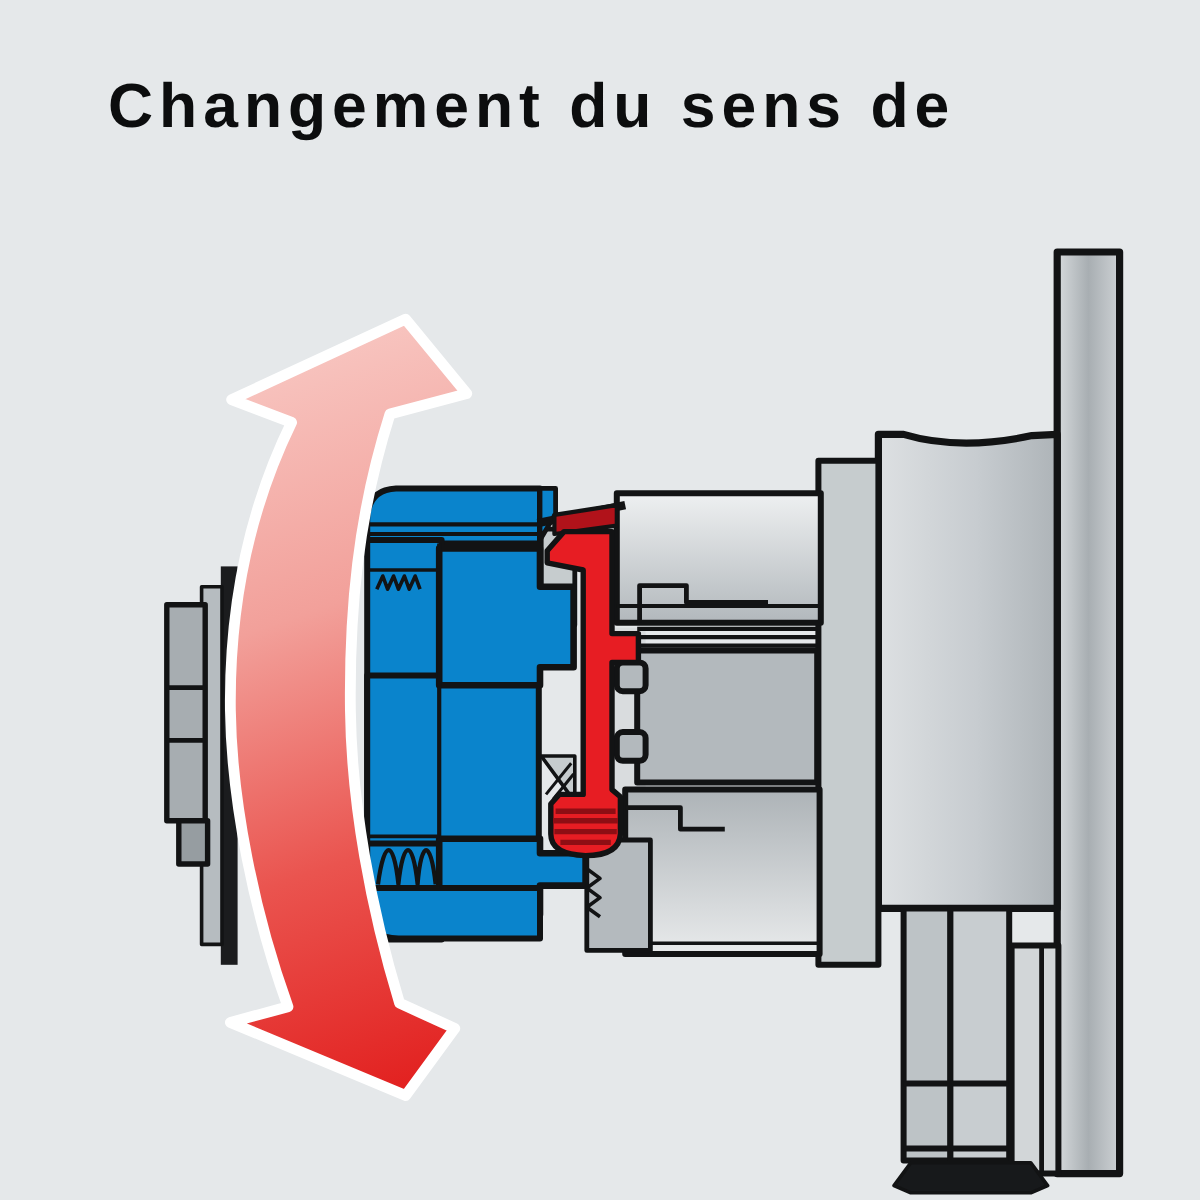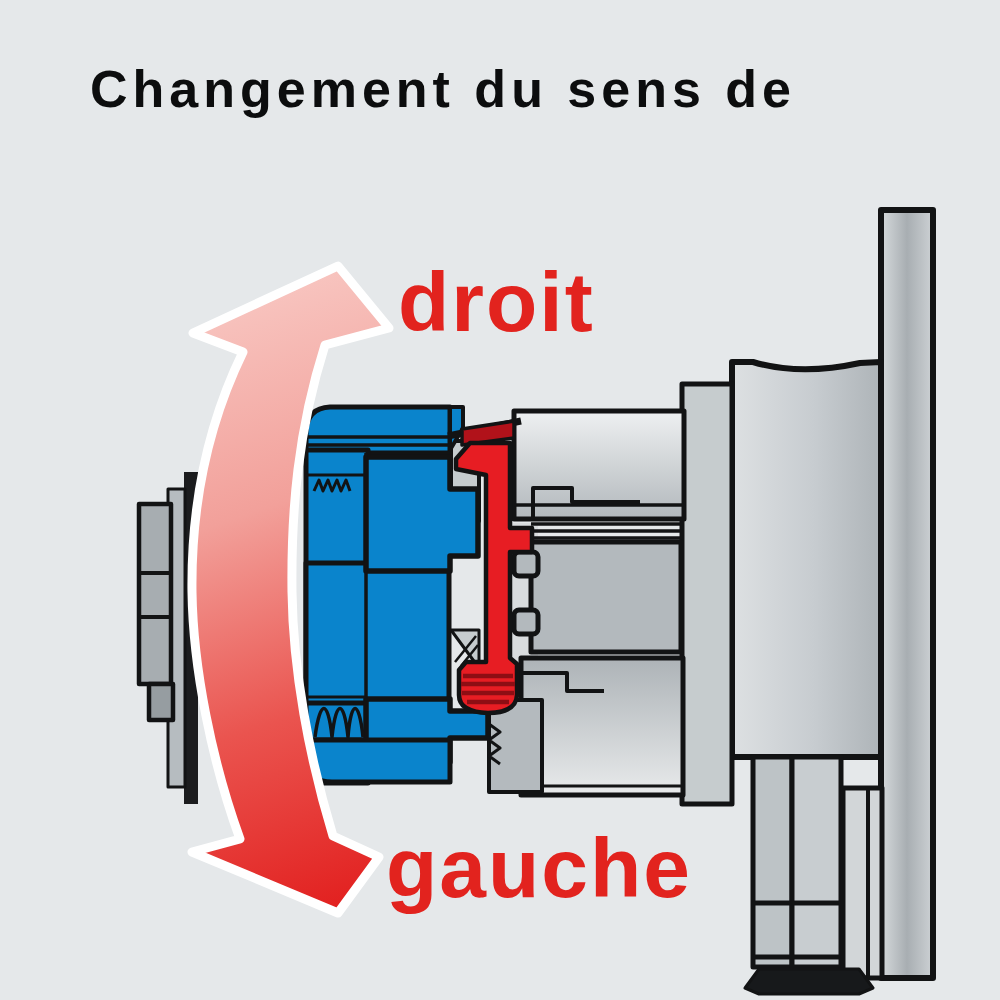--- a/index.html
+++ b/index.html
@@ -166,7 +166,6 @@
 
   <div class="title"><span>Changement du sens de</span><br></div>
 
-  <div id="label-droit" class="dir-label">droit</div>
   <div id="label-gauche" class="dir-label">gauche</div>
 </div>
 

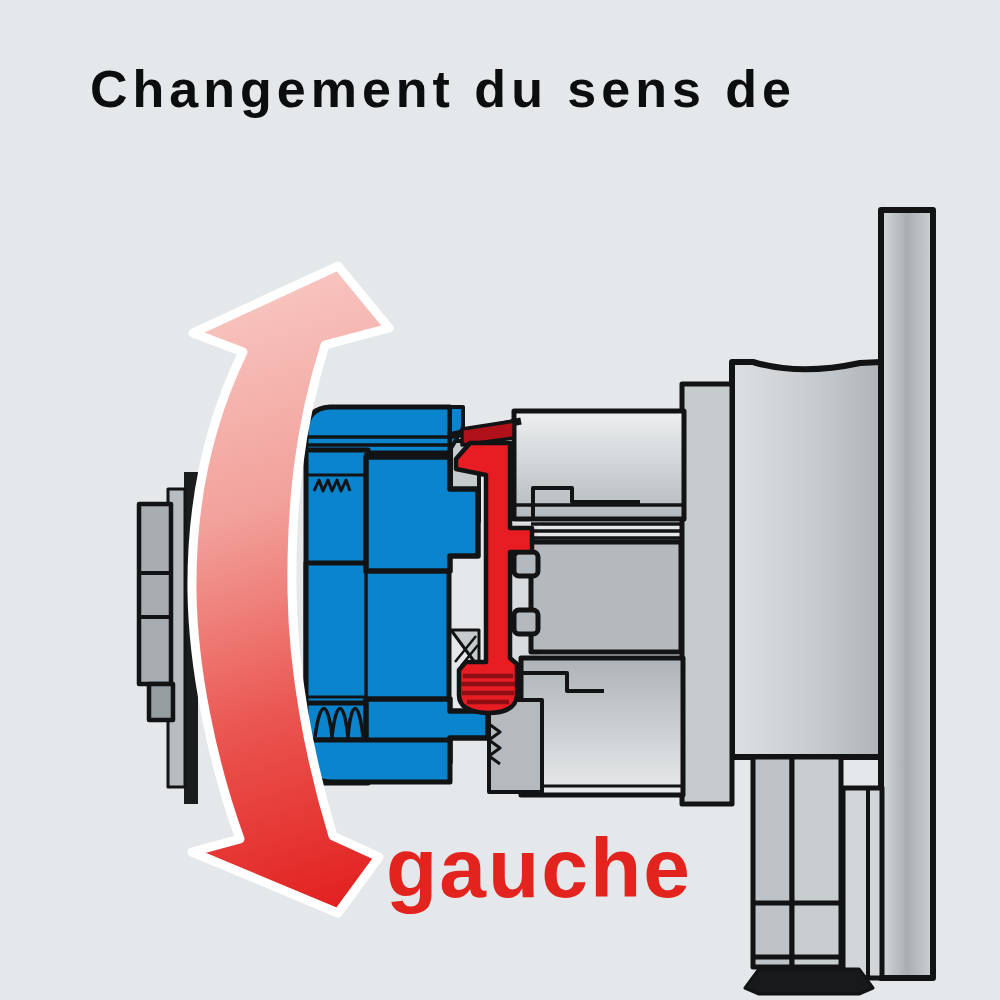--- a/index.html
+++ b/index.html
@@ -166,7 +166,6 @@
 
   <div class="title"><span>Changement du sens de</span><br></div>
 
-  <div id="label-gauche" class="dir-label">gauche</div>
 </div>
 
 </body></html>

